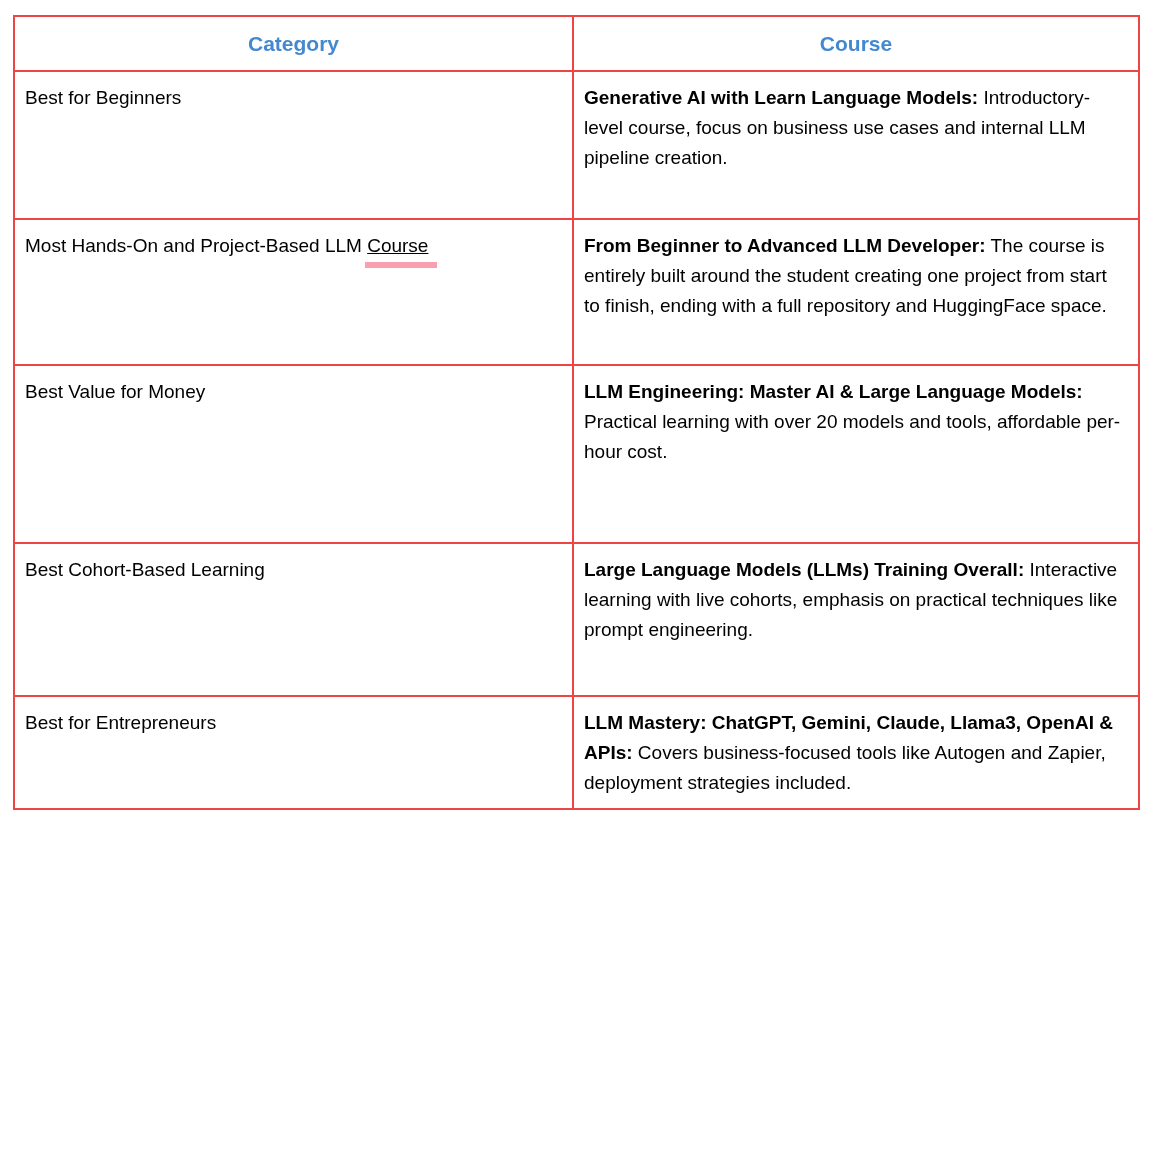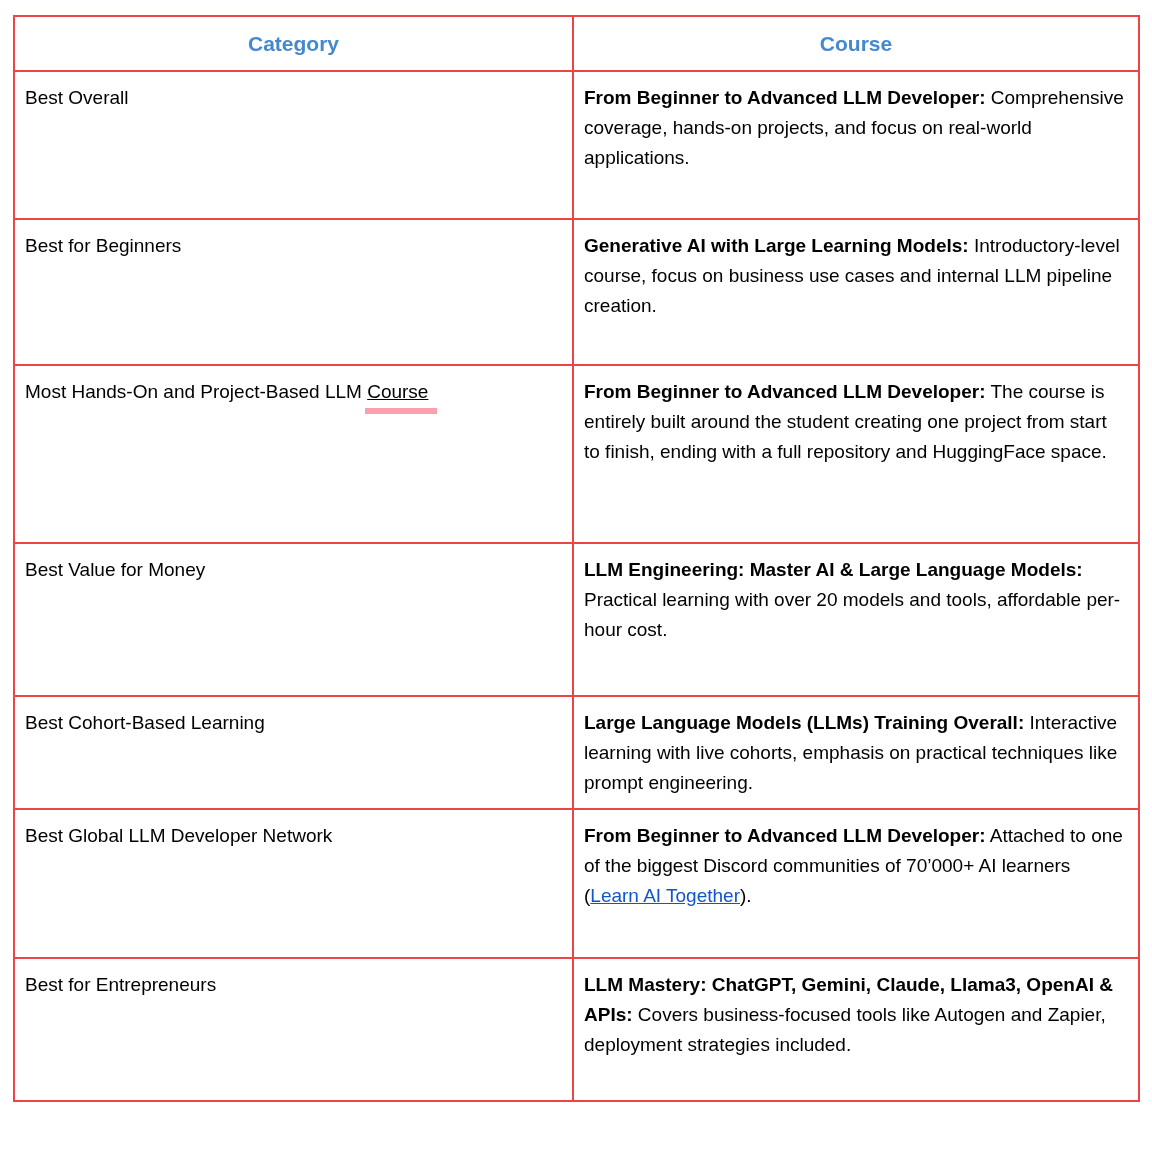--- a/index.html
+++ b/index.html
@@ -92,10 +92,6 @@
     </thead>
     <tbody id="table-body">
         <tr>
-          <td><span>Best Overall</span></td>
-          <td><span class="course-title">From Beginner to Advanced LLM Developer:</span> <span>Comprehensive coverage, hands-on projects, and focus on real-world applications.</span></td>
-        </tr>
-        <tr>
           <td><span>Best for Beginners</span></td>
           <td><span class="course-title">Generative AI with Large Learning Models:</span> <span>Introductory-level course, focus on business use cases and internal LLM pipeline creation.</span></td>
         </tr>

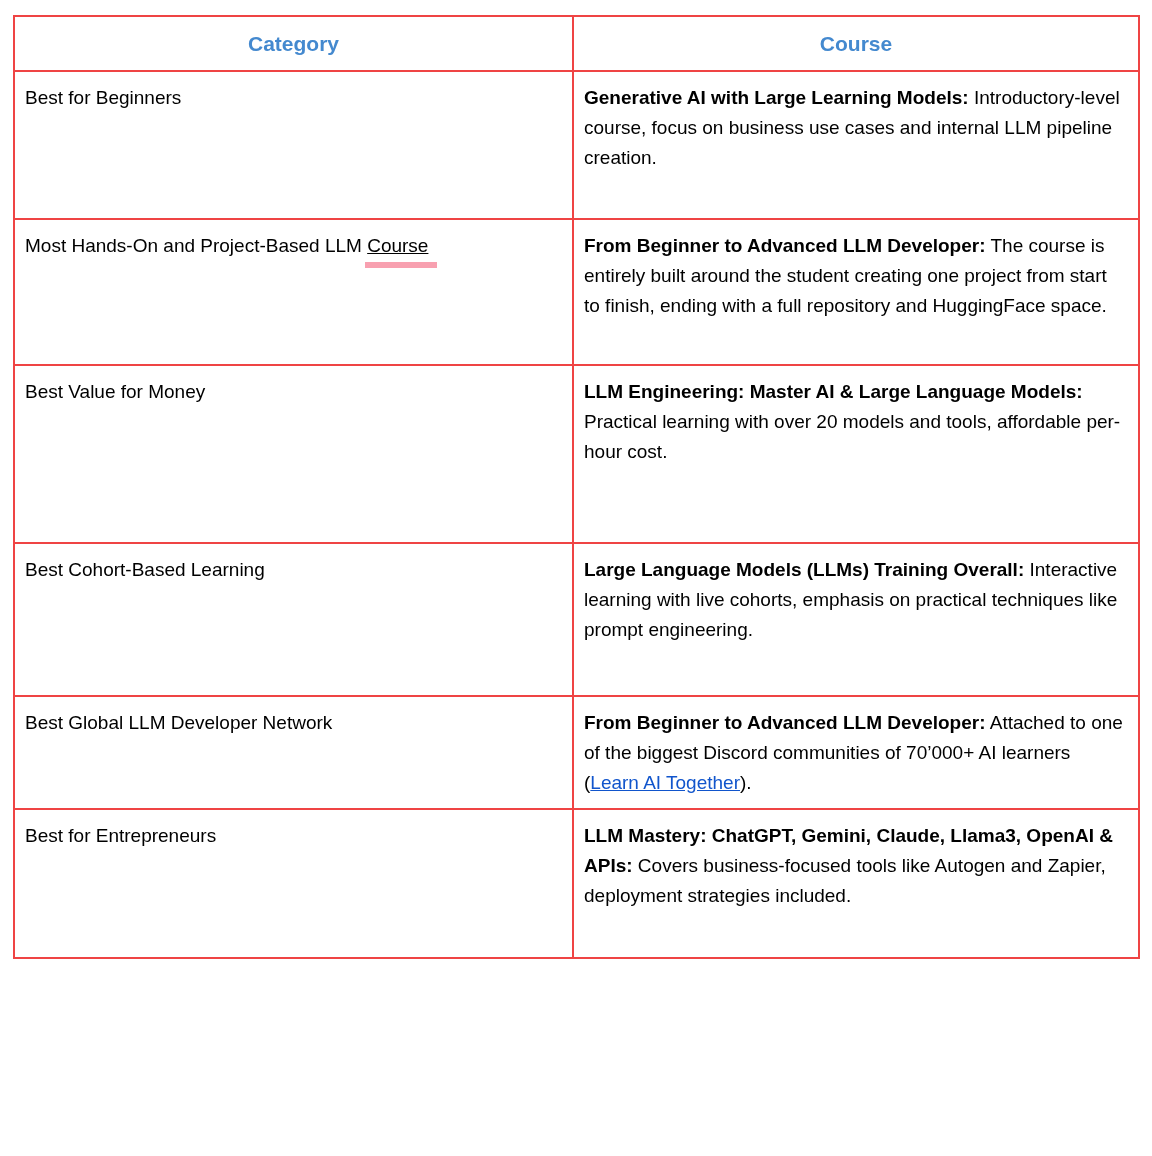--- a/index.html
+++ b/index.html
@@ -93,7 +93,7 @@
     <tbody id="table-body">
         <tr>
           <td><span>Best for Beginners</span></td>
-          <td><span class="course-title">Generative AI with Large Learning Models:</span> <span>Introductory-level course, focus on business use cases and internal LLM pipeline creation.</span></td>
+          <td><span class="course-title">Generative AI with Learn Language Models:</span> <span>Introductory-level course, focus on business use cases and internal LLM pipeline creation.</span></td>
         </tr>
         <tr>
           <td><span>Most Hands-On and Project-Based LLM </span><span class="marked-word">Course</span></td>

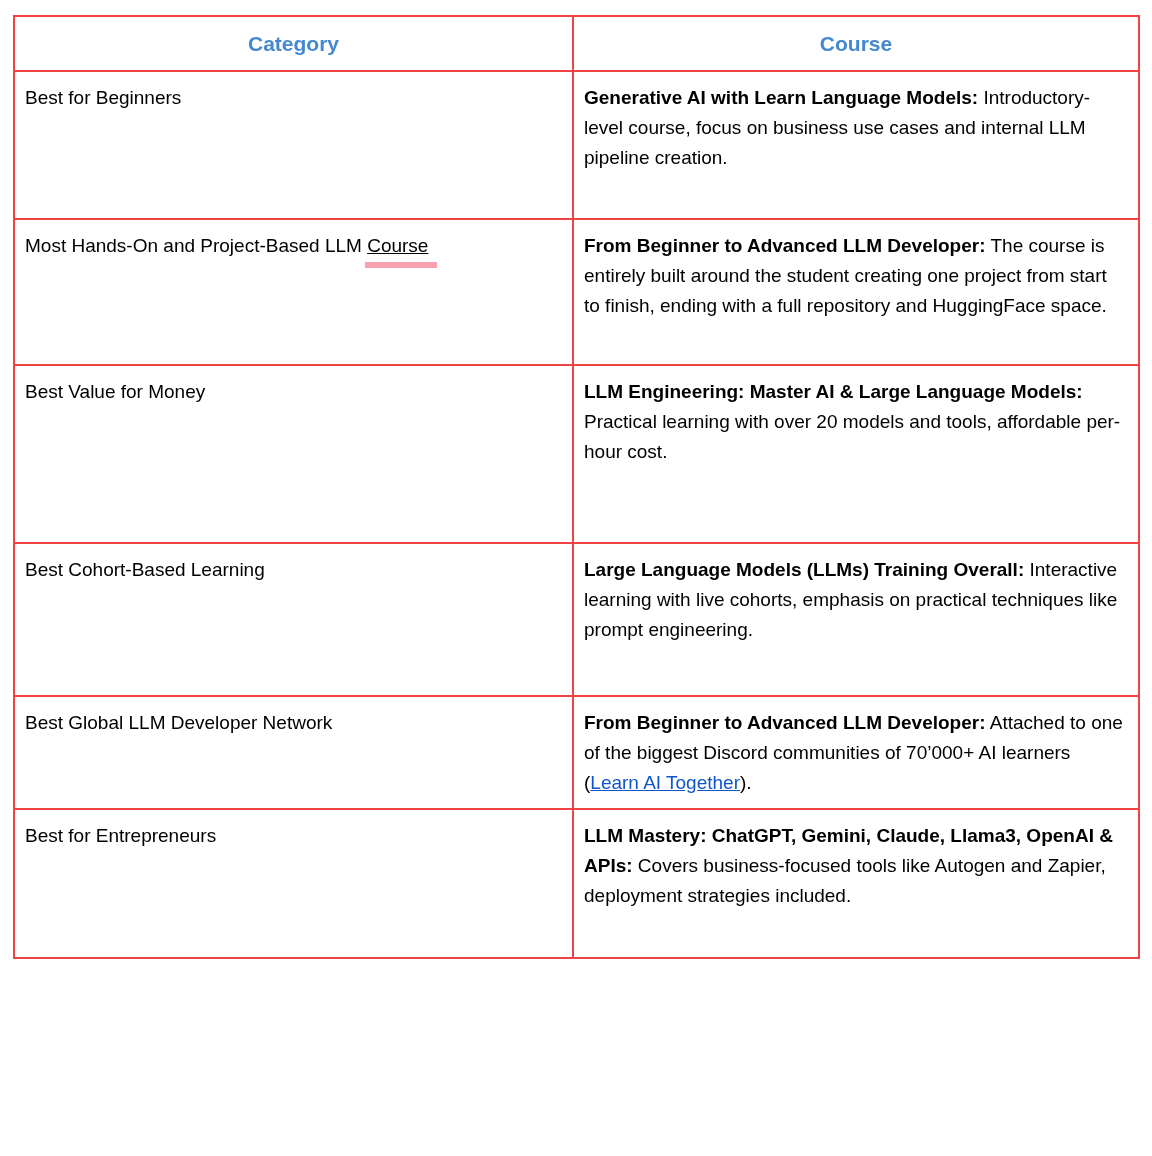--- a/index.html
+++ b/index.html
@@ -108,10 +108,6 @@
           <td><span class="course-title">Large Language Models (LLMs) Training Overall:</span> <span>Interactive learning with live cohorts, emphasis on practical techniques like prompt engineering.</span></td>
         </tr>
         <tr>
-          <td><span>Best Global LLM Developer Network</span></td>
-          <td><span class="course-title">From Beginner to Advanced LLM Developer:</span> <span>Attached to one of the biggest Discord communities of 70’000+ AI learners (</span><a class="doc-link">Learn AI Together</a><span>).</span></td>
-        </tr>
-        <tr>
           <td><span>Best for Entrepreneurs</span></td>
           <td><span class="course-title">LLM Mastery: ChatGPT, Gemini, Claude, Llama3, OpenAI &amp; APIs:</span> <span>Covers business-focused tools like Autogen and Zapier, deployment strategies included.</span></td>
         </tr>

